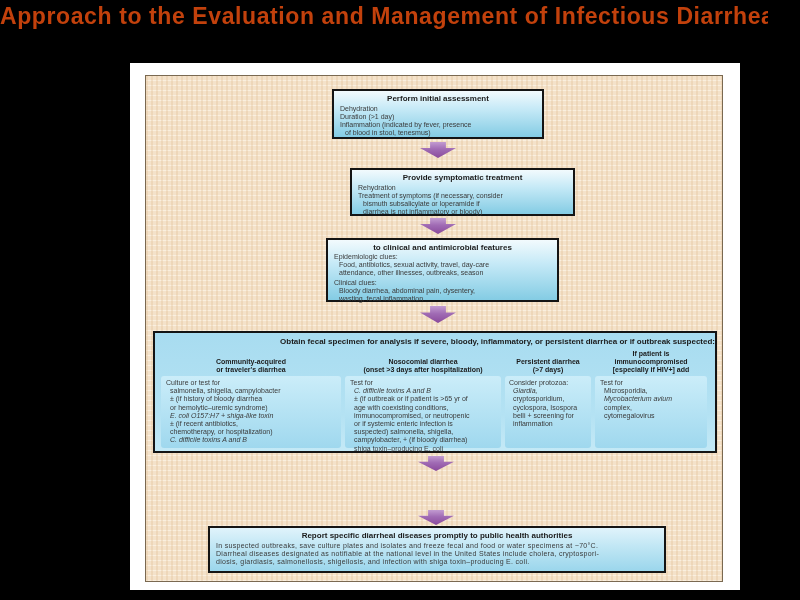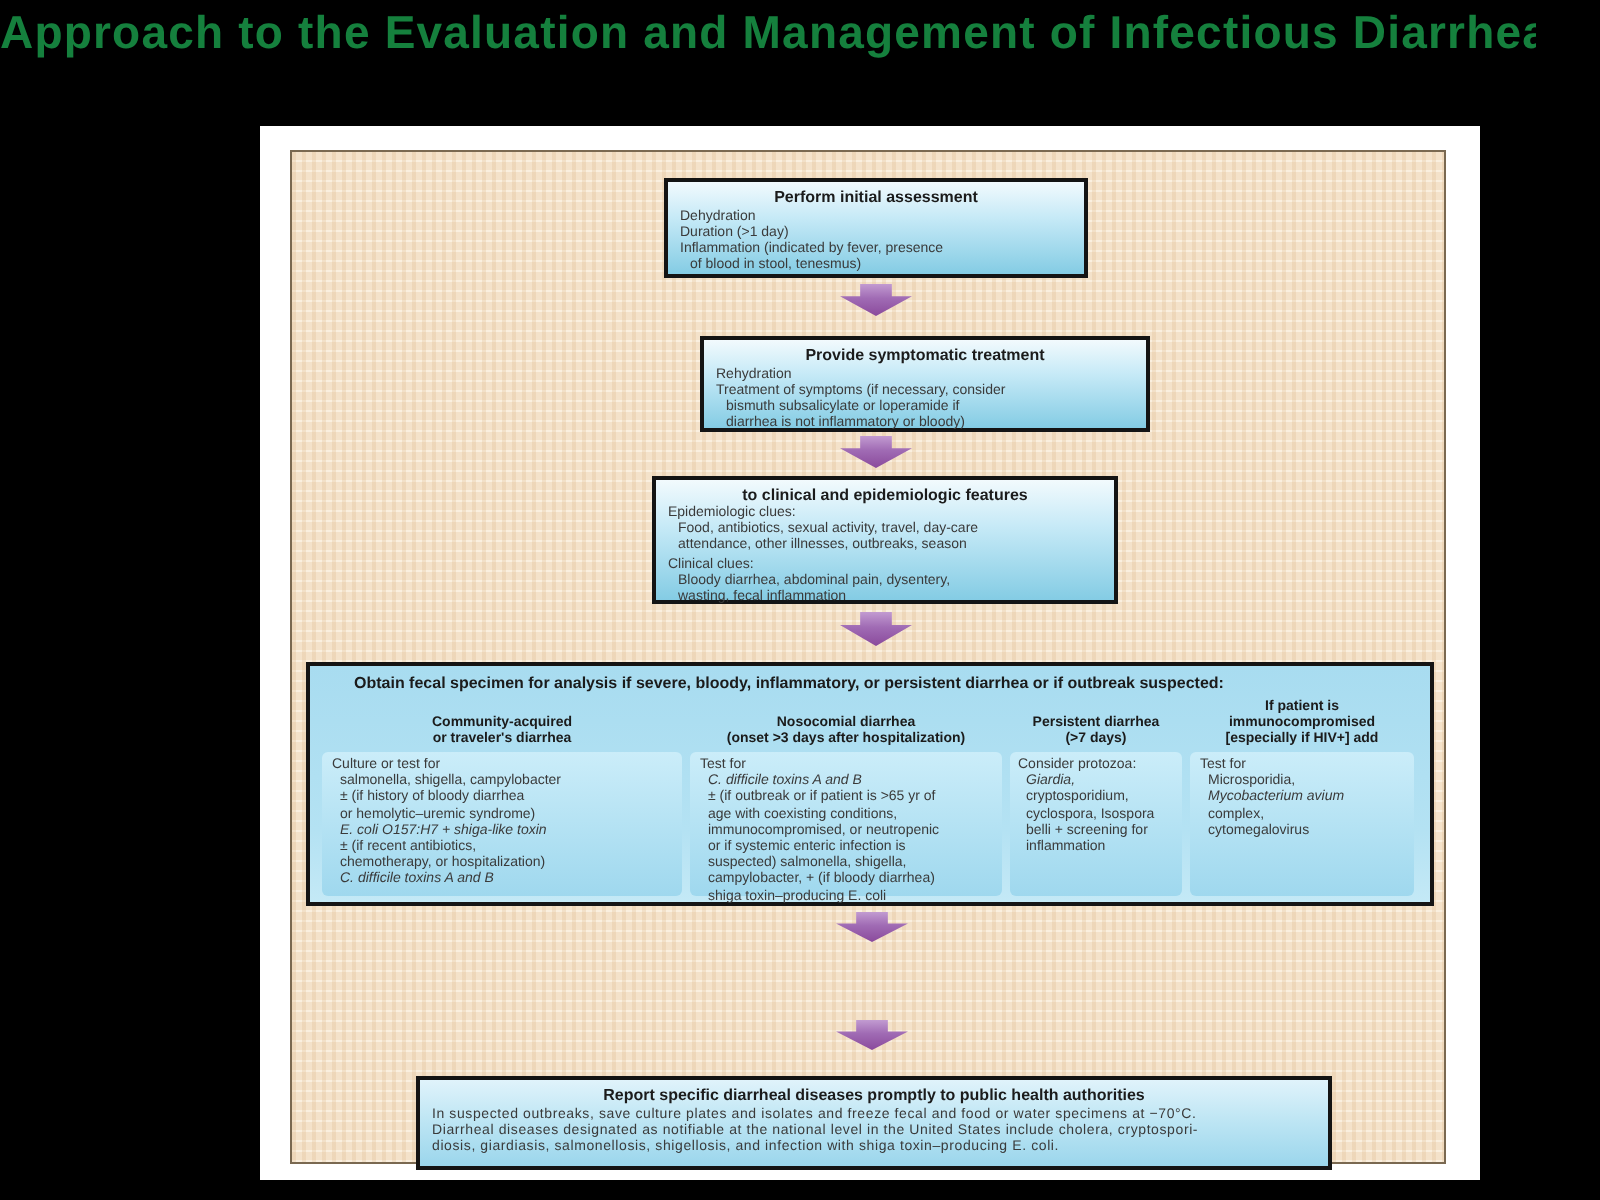--- a/index.html
+++ b/index.html
@@ -6,7 +6,7 @@
     font-family:"Liberation Sans","DejaVu Sans",sans-serif;}
   .slide{position:relative;width:800px;height:600px;background:#000;}
   .slide-title{position:absolute;top:0;left:0;width:768px;height:32px;line-height:32px;
-    text-align:center;white-space:nowrap;overflow:hidden;color:#15803d;font-weight:bold;
+    text-align:center;white-space:nowrap;overflow:hidden;color:#c2410c;font-weight:bold;
     font-size:23px;letter-spacing:.6px;}
   .panel{position:absolute;left:130px;top:63px;width:610px;height:527px;background:#ffffff;}
   .fig{position:absolute;left:15px;top:12px;width:578px;height:507px;box-sizing:border-box;

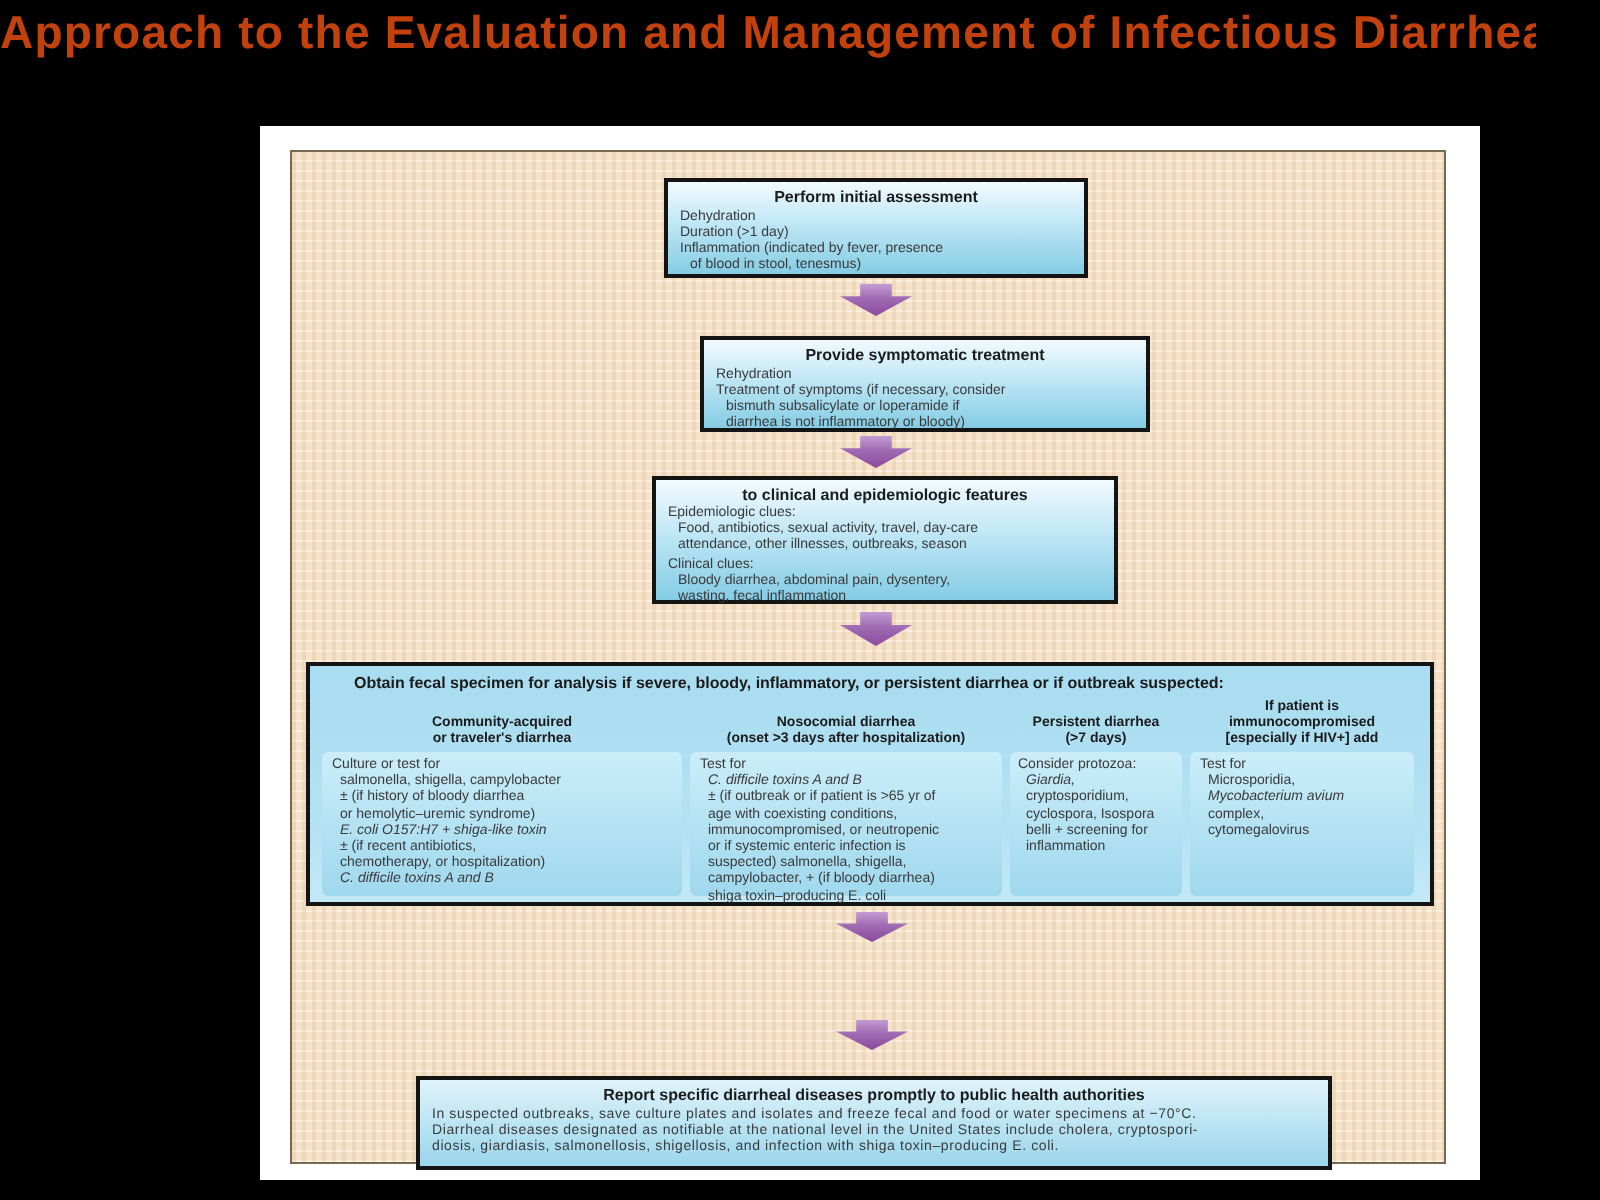--- a/index.html
+++ b/index.html
@@ -90,7 +90,7 @@
 
       <div class="bluebox" id="box3">
         <div class="bt">
-          <div>to clinical and epidemiologic features</div>
+          <div>to clinical and antimicrobial features</div>
         </div>
         <div class="bb">
           <div>Epidemiologic clues:</div>

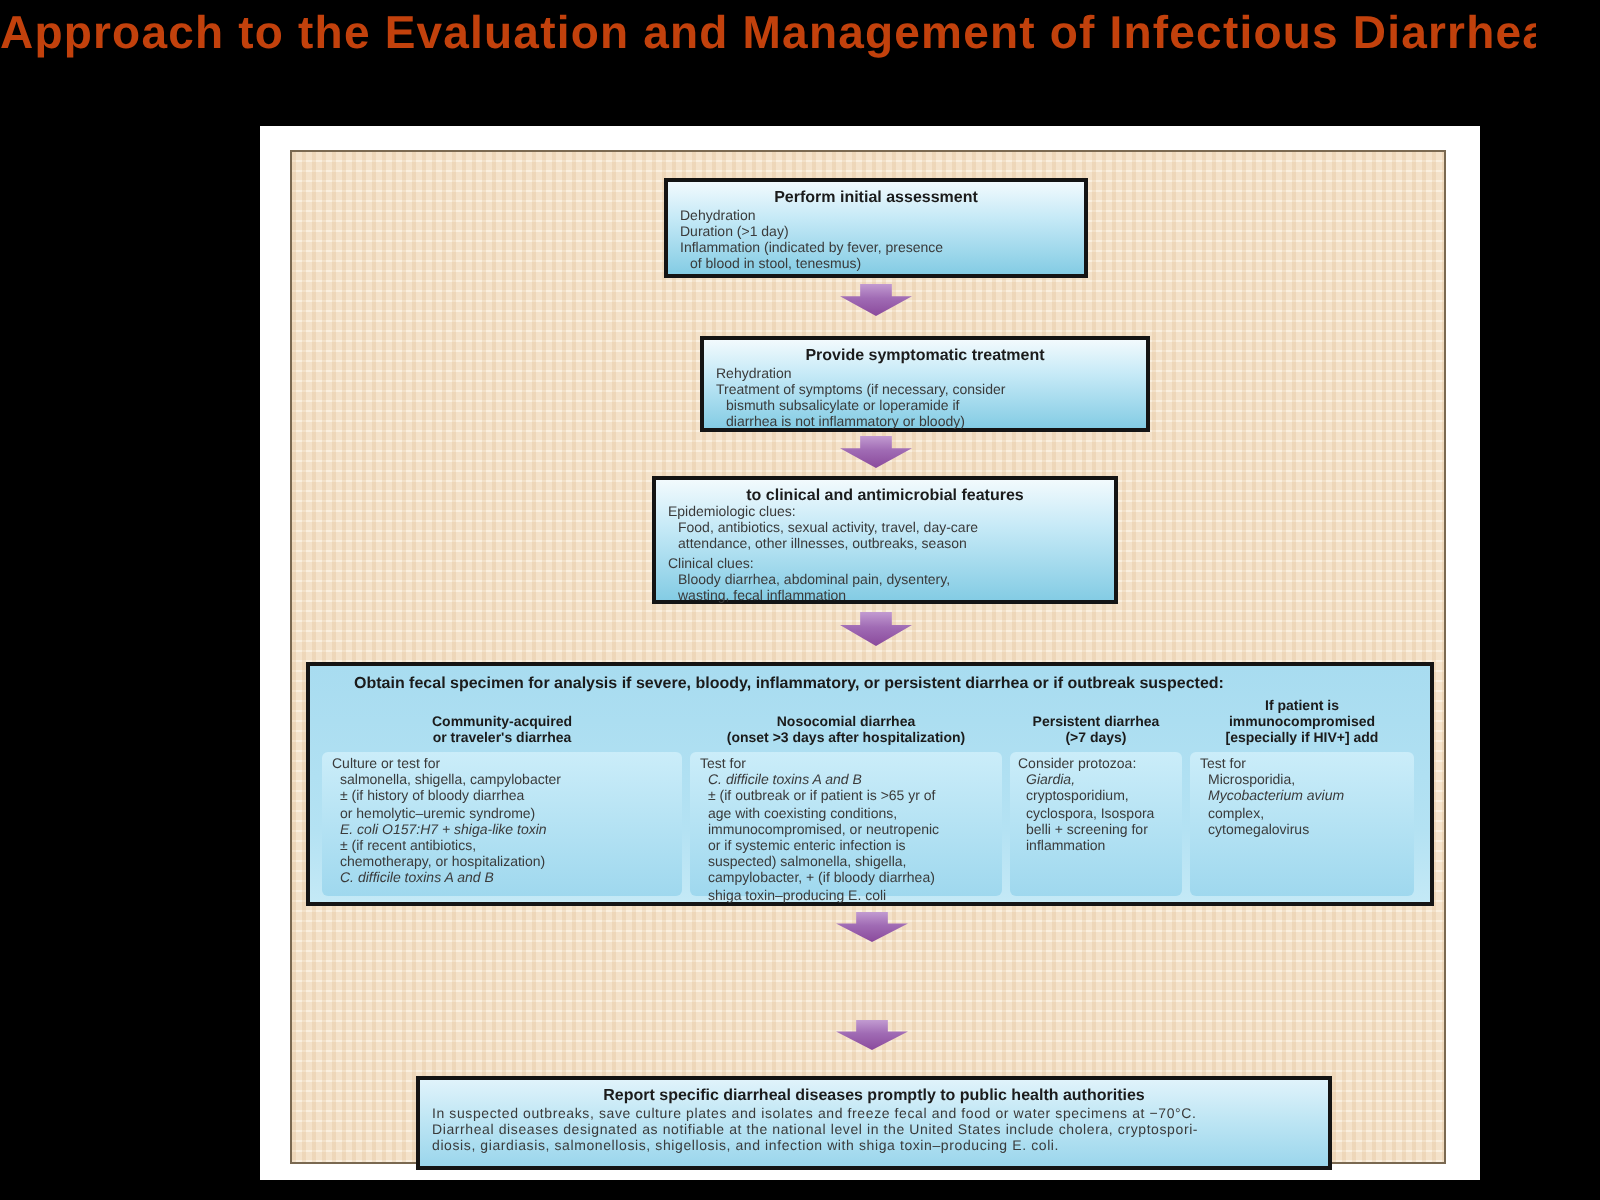--- a/index.html
+++ b/index.html
@@ -37,7 +37,7 @@
   #arr5{left:272px;top:434px;height:15px;}
   #wide{position:absolute;left:7px;top:255px;width:564px;height:122px;box-sizing:border-box;
     border:2px solid #141414;background:linear-gradient(180deg,#a8dcf0 0%,#b4e2f3 70%,#c4e9f6 100%);}
-  .wide-header{font-size:8px;font-weight:bold;text-align:left;color:#1b1b1b;margin-top:4px;padding-left:22px;}
+  .wide-header{font-size:8px;font-weight:bold;text-align:right;color:#1b1b1b;margin-top:4px;padding-left:22px;}
   .col-head{position:absolute;top:14px;height:27px;display:flex;flex-direction:column;
     justify-content:flex-end;font-weight:bold;font-size:7px;line-height:8px;text-align:center;color:#1b1b1b;}
   .col-panel{position:absolute;top:43px;height:72px;box-sizing:border-box;border-radius:3px;

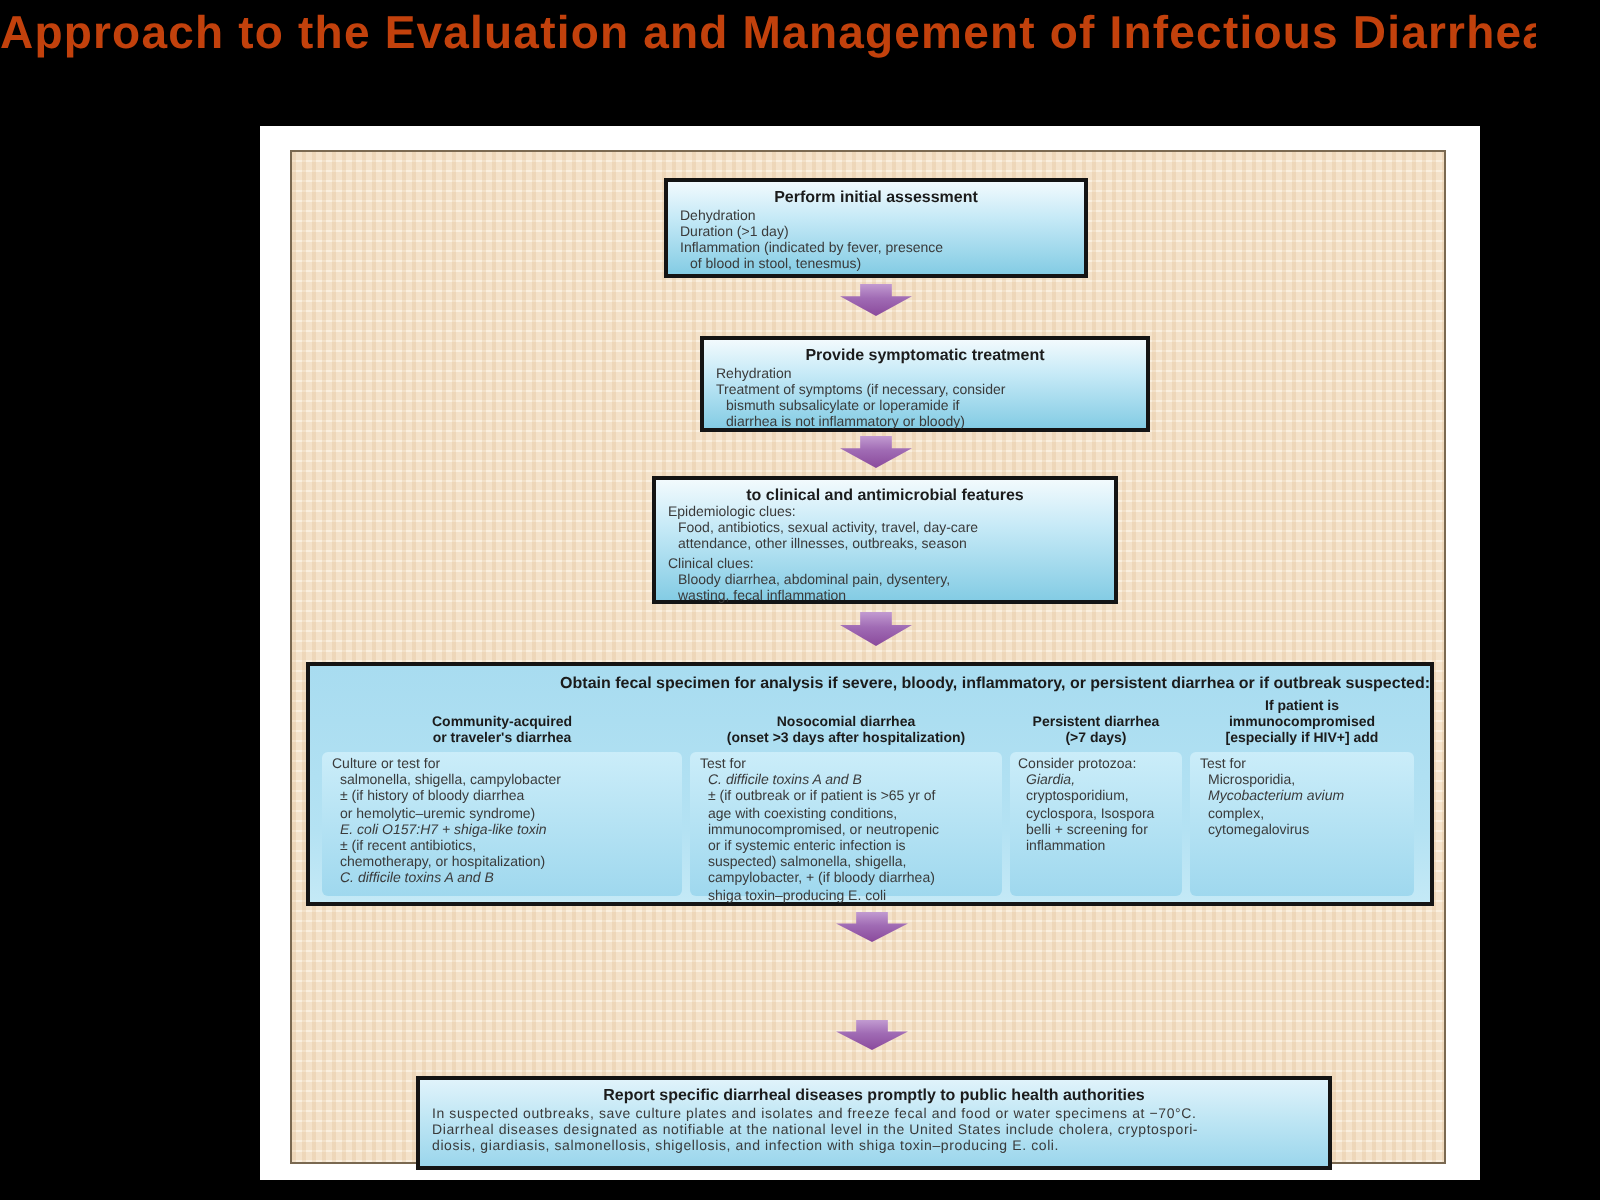--- a/index.html
+++ b/index.html
@@ -52,7 +52,7 @@
   #box4{left:208px;top:395px;width:164px;height:36px;}
   #box4 .bt{padding-top:7px;font-size:8px;line-height:9.5px;}
   #box5{left:62px;top:450px;width:458px;height:47px;
-    background:linear-gradient(180deg,#e0f3fb 0%,#bfe6f4 45%,#9bd6ec 100%);margin-top:12px;}
+    background:linear-gradient(180deg,#e0f3fb 0%,#bfe6f4 45%,#9bd6ec 100%);}
   #box5 .bb{font-size:7px;line-height:8.2px;letter-spacing:.3px;padding:2px 5px 0 6px;}
 </style>
 </head>

